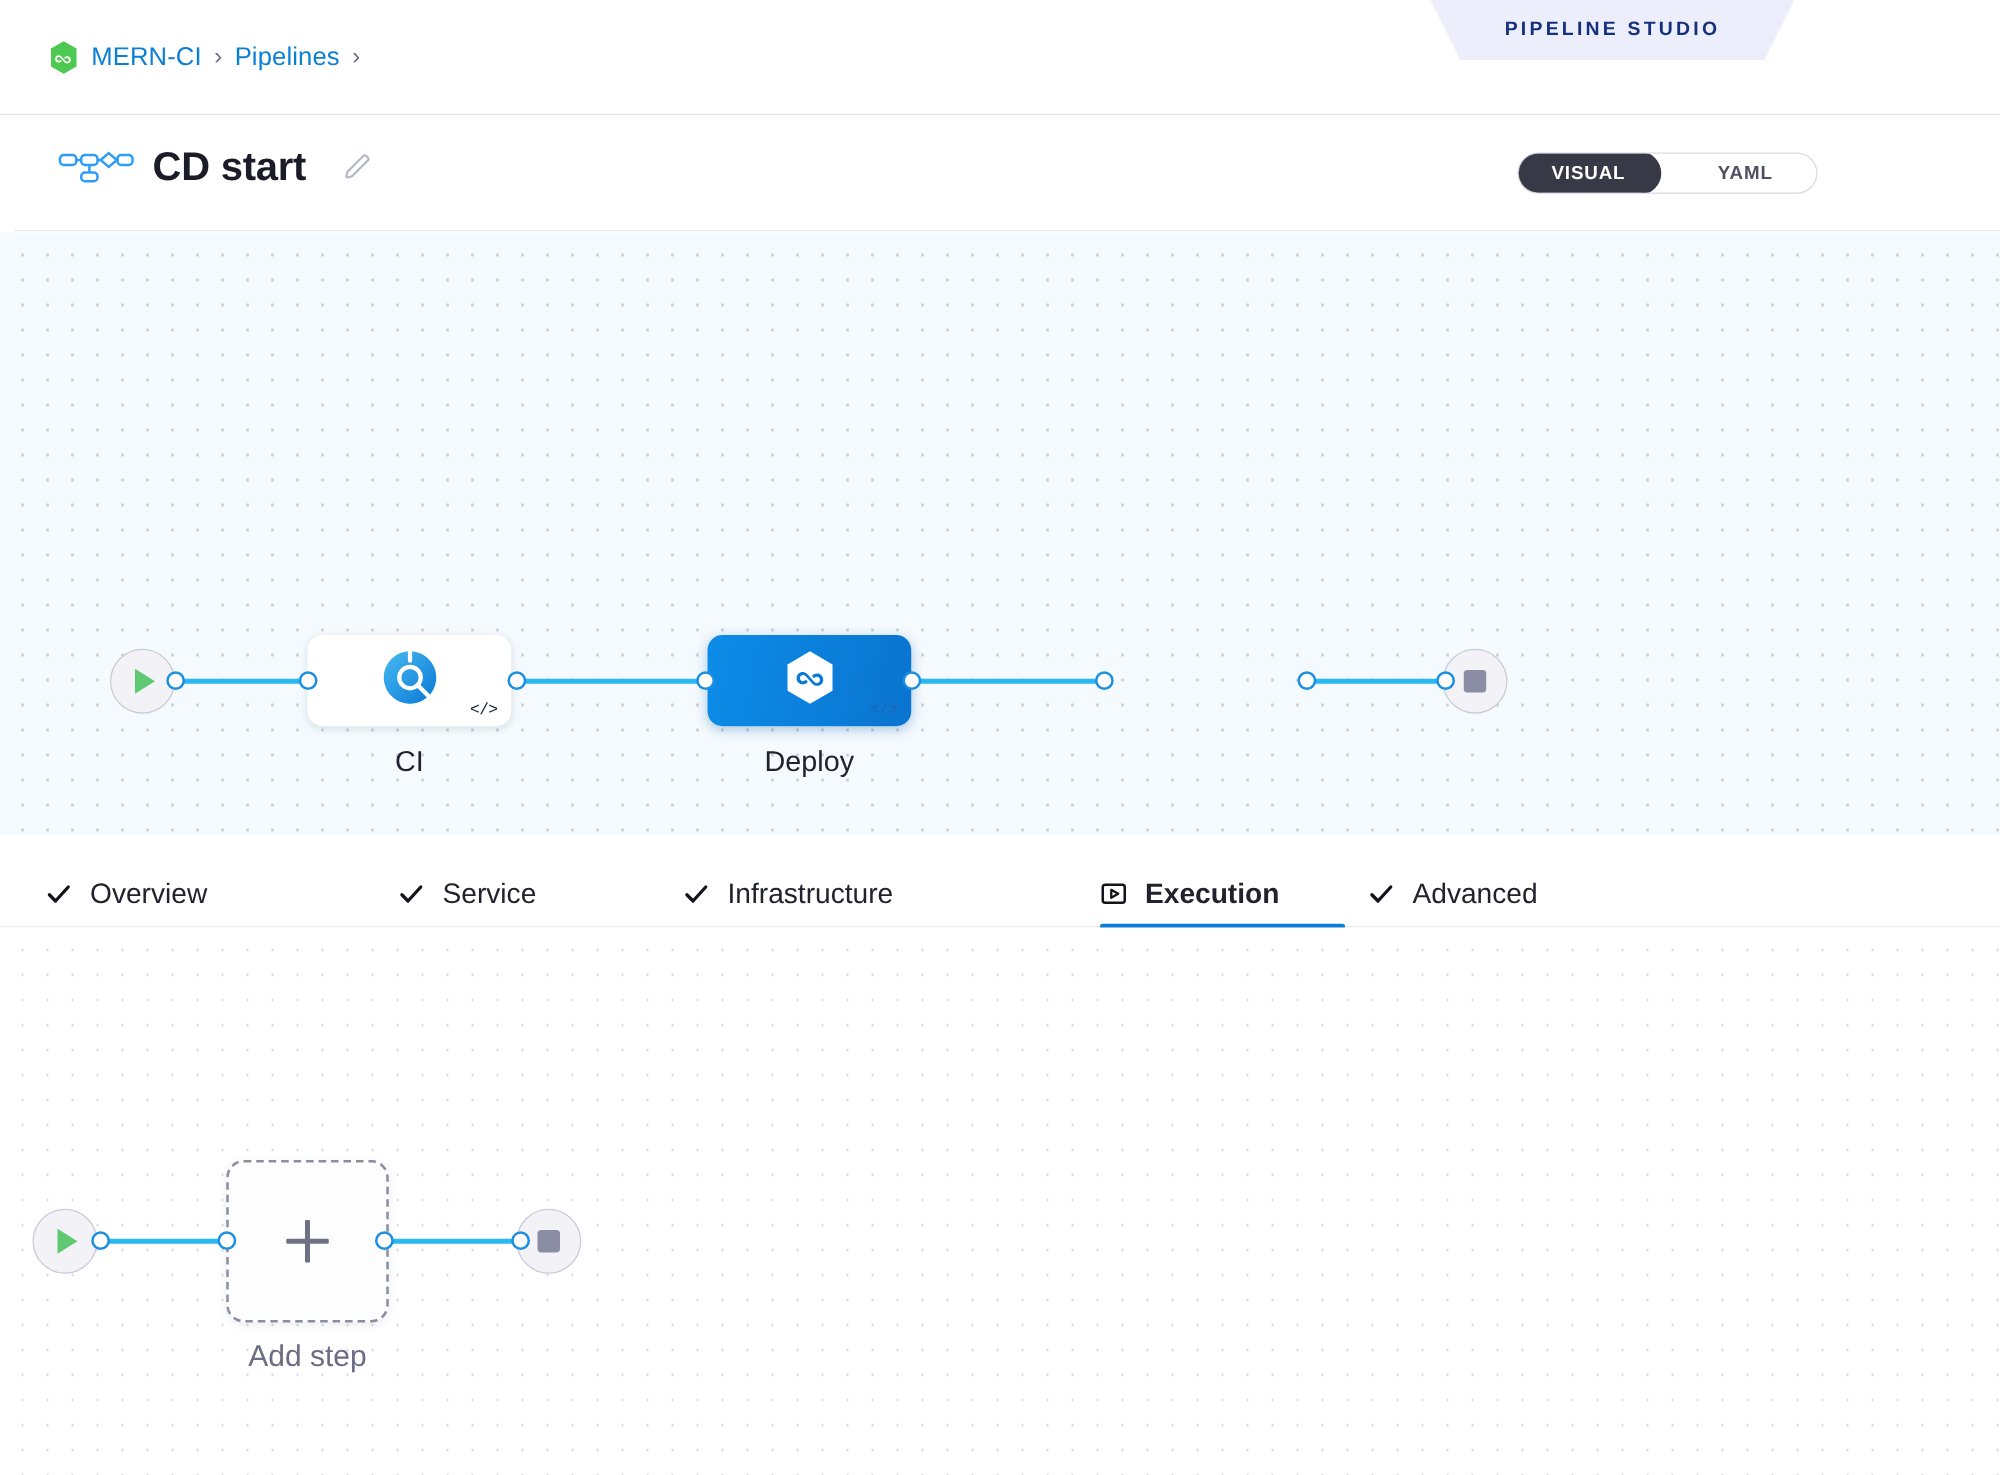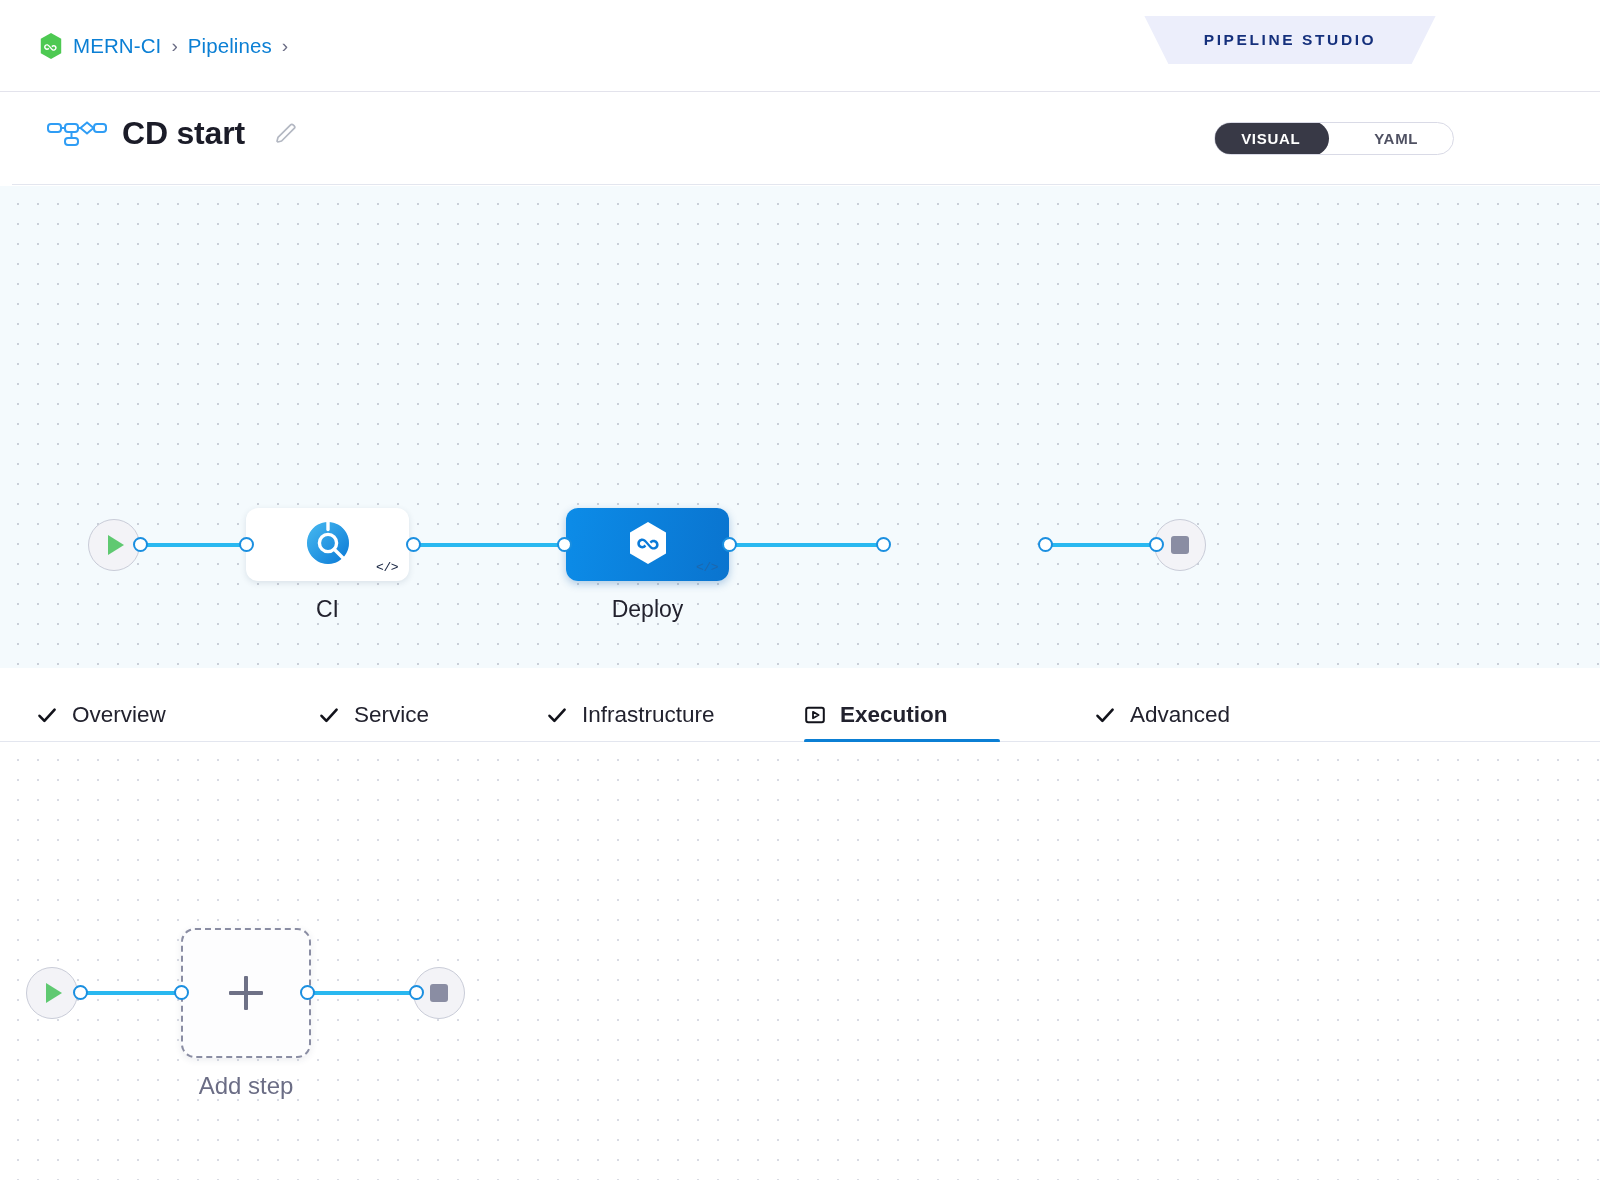--- a/index.html
+++ b/index.html
@@ -31,7 +31,7 @@
 
   
   .studio-banner {
-    position: absolute; top: 16px; left: 1130px; width: 320px; height: 48px;
+    position: absolute; top: 0; left: 1130px; width: 320px; height: 48px;
     background: #eceefb;
     clip-path: polygon(4.5% 0, 95.5% 0, 88% 100%, 12% 100%);
     display: flex; align-items: center; justify-content: center;

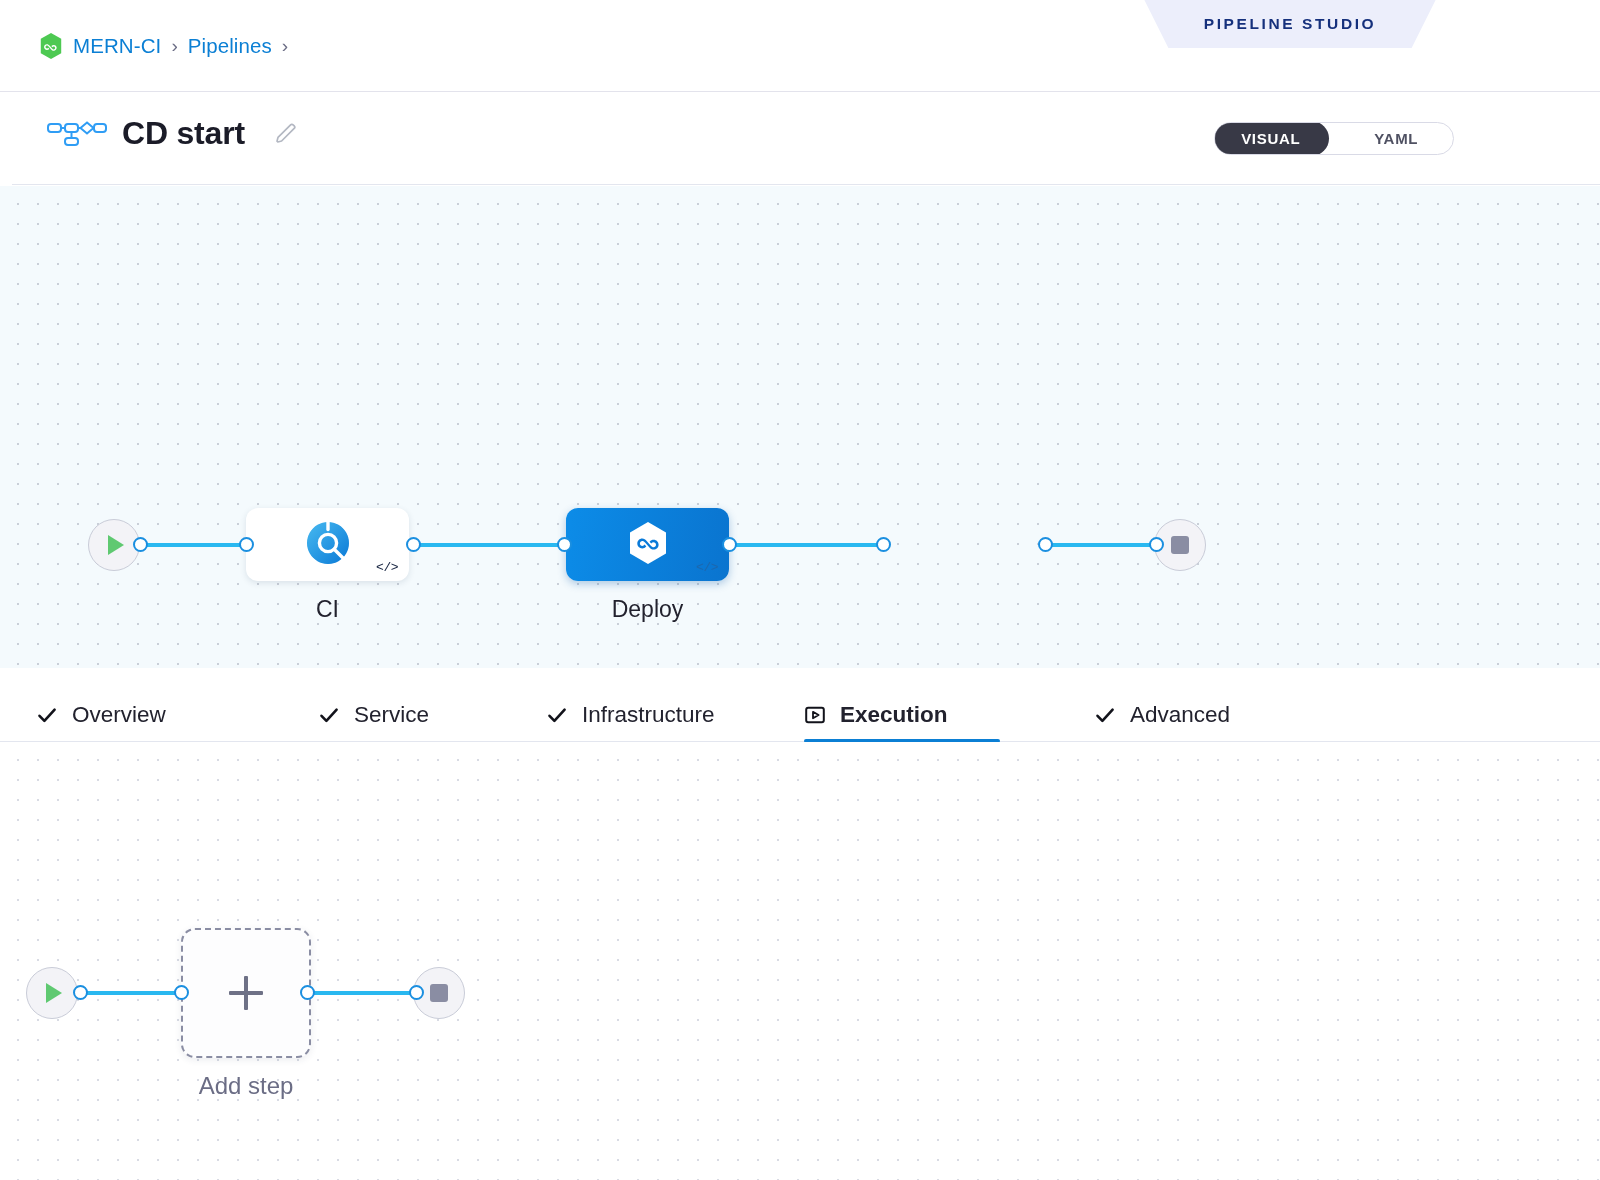--- a/index.html
+++ b/index.html
@@ -318,7 +318,7 @@
       <span class="tab-label">Infrastructure</span>
     </div>
 
-    <div class="tab active" style="left:804px; width:196px;">
+    <div class="tab active" style="left:880px; width:196px;">
       <span class="exec-ic">
         <svg viewBox="0 0 22 22" width="22" height="22">
           <rect x="2.2" y="3.8" width="17.6" height="14.4" rx="2" fill="none" stroke="#12131b" stroke-width="2"></rect>

